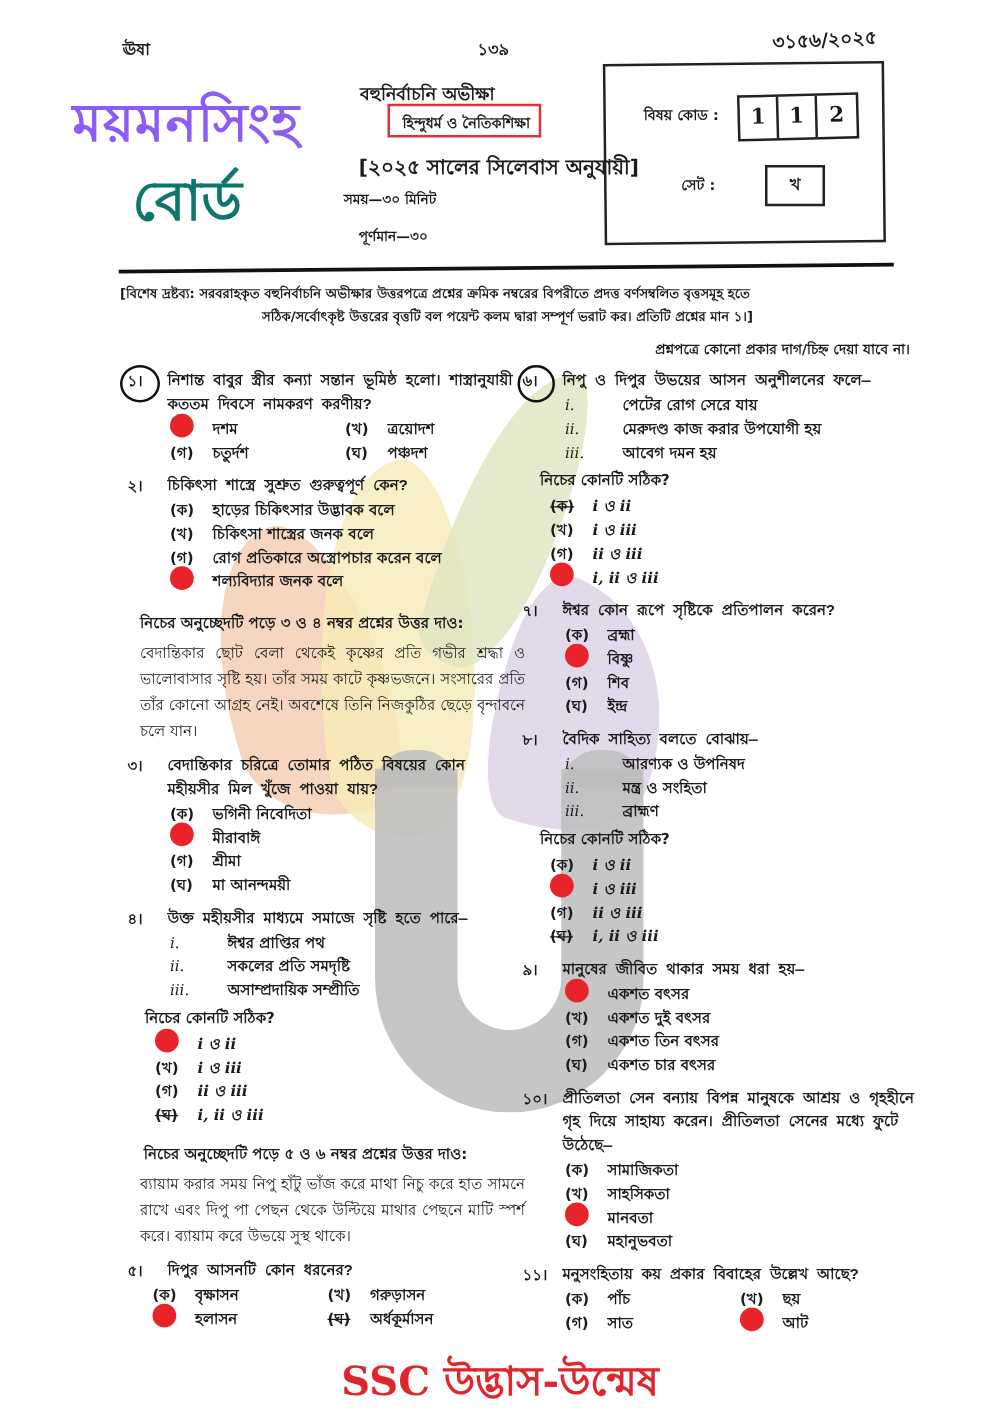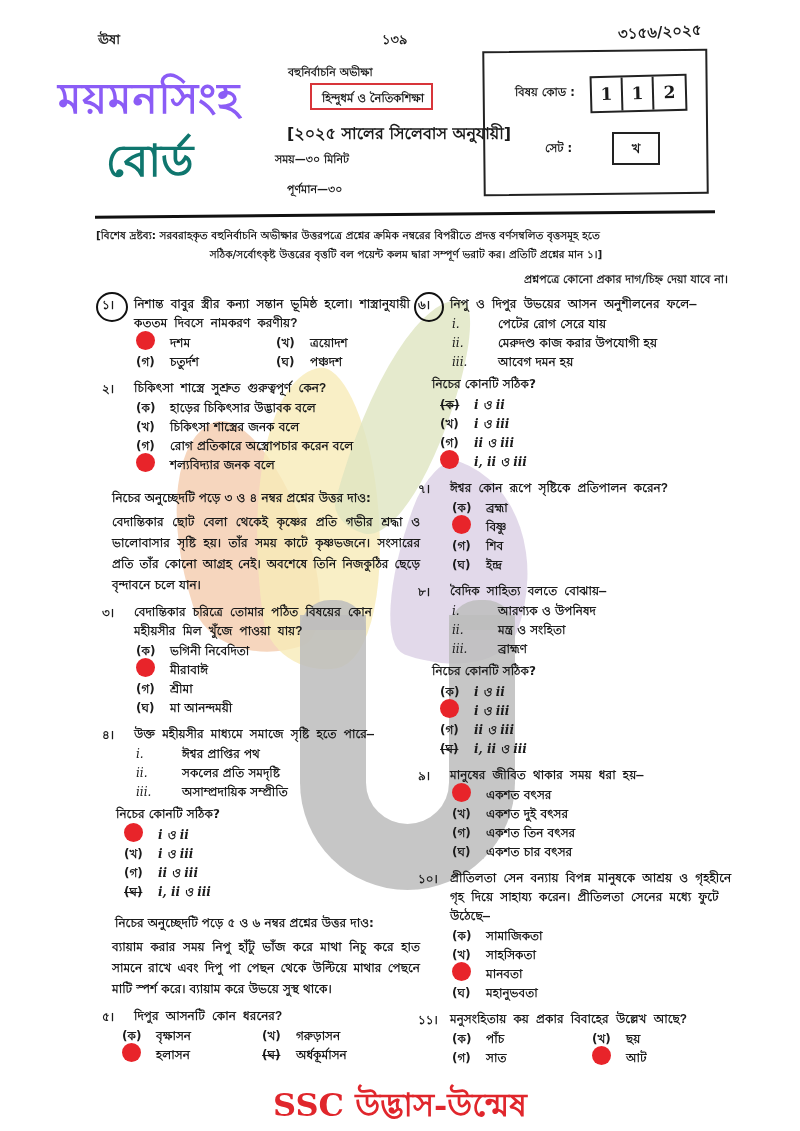--- a/index.html
+++ b/index.html
@@ -24,7 +24,7 @@
   .page-no { left: 382px; top: 30px; font-size: 13px; font-weight: bold; }
   .board-1 { left: 58px; top: 66px; font-size: 42px; font-weight: bold; color: #8b5cf6; letter-spacing: 1px; font-family: "DejaVu Serif", serif; }
   .board-2 { left: 106px; top: 128px; font-size: 44px; font-weight: bold; color: #0f766e; font-family: "DejaVu Serif", serif; }
-  .mcq-label { left: 288px; top: 64px; font-size: 11px; font-weight: bold; }
+  .mcq-label { left: 288px; top: 64px; font-size: 14px; font-weight: bold; }
   .subject-box { left: 270px; top: 83px; width: 123px; height: 27px; border: 2px solid #d8353a; padding: 5px 0 0 10px; font-size: 11.5px; font-weight: bold; margin-left: 40px; }
   .syllabus { left: 287px; top: 121px; font-size: 16px; font-weight: bold; }
   .time { left: 275px; top: 151px; font-size: 11px; font-weight: bold; }

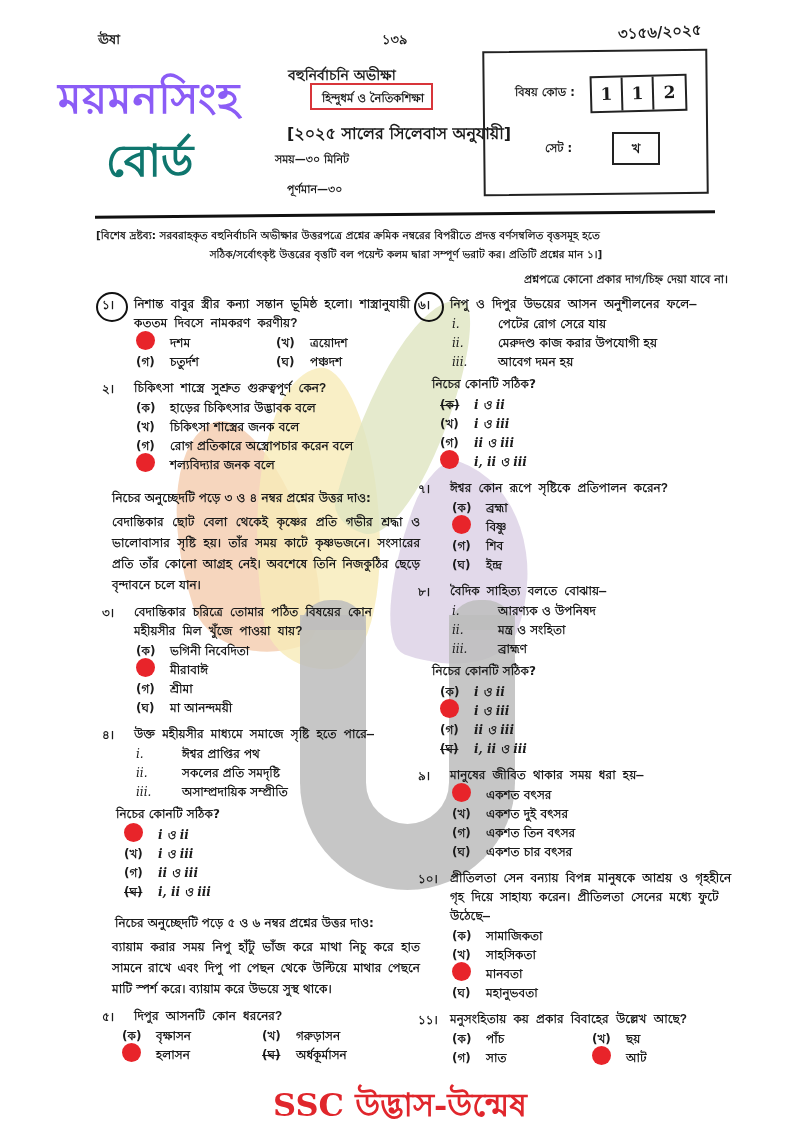--- a/index.html
+++ b/index.html
@@ -59,7 +59,7 @@
   .stmt .r { width: 46px; font-style: italic; font-family: "DejaVu Serif", serif; font-weight: normal; }
   .which { font-weight: bold; margin: 3px 0 2px 14px; }
   .passage-head { font-weight: bold; margin: 6px 0 4px 10px; }
-  .passage { font-weight: bold; margin-left: 10px; line-height: 21px; text-align: justify; }
+  .passage { font-weight: normal; margin-left: 10px; line-height: 21px; text-align: justify; }
   .dot { width: 19px; height: 19px; border-radius: 50%; background: #e8242a; display: inline-block; }
   .circled { position: absolute; border: 2px solid #111; border-radius: 50%; }
   .struck { text-decoration: line-through; }

